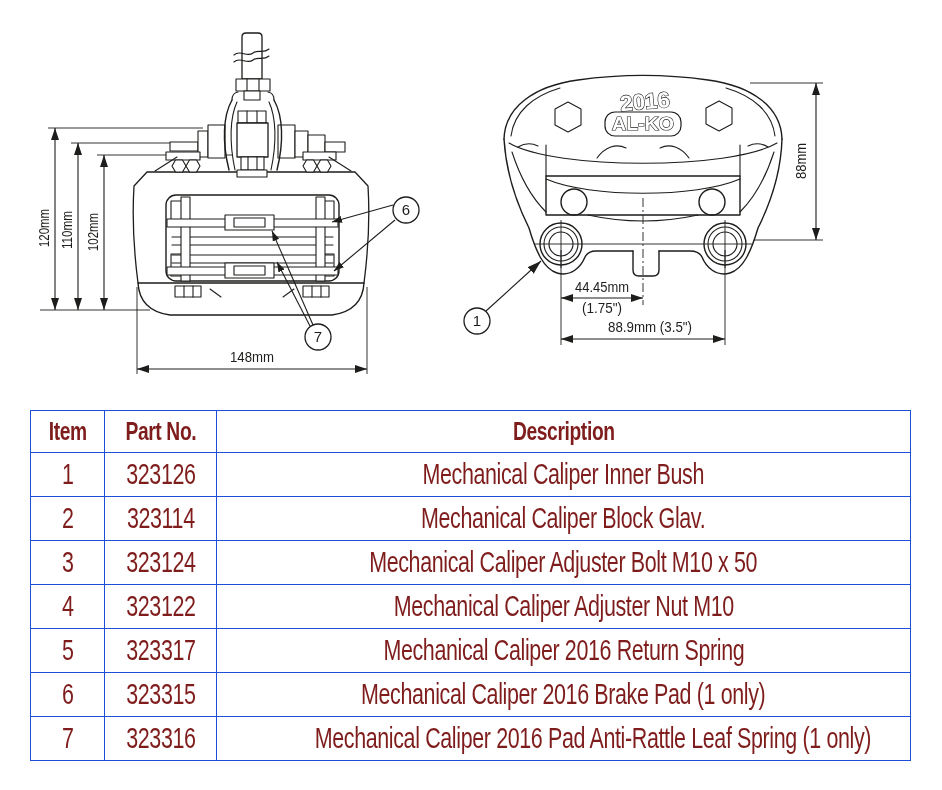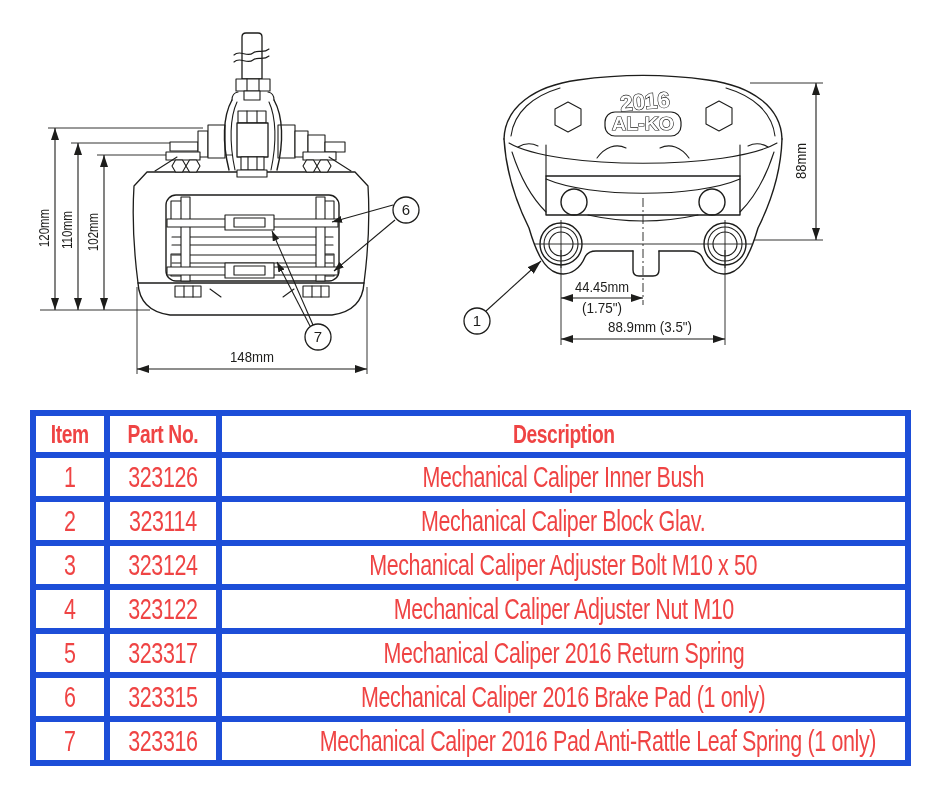--- a/index.html
+++ b/index.html
@@ -23,8 +23,8 @@
   
   .parts{position:absolute;left:30px;top:410px;width:881px;border-collapse:collapse;
          table-layout:fixed;background:#fff;}
-  .parts th,.parts td{border:6px solid #1d4ed8;text-align:center;vertical-align:middle;
-         padding:0;overflow:hidden;white-space:nowrap;color:#ef4444;}
+  .parts th,.parts td{border:1px solid #1d4ed8;text-align:center;vertical-align:middle;
+         padding:0;overflow:hidden;white-space:nowrap;color:#7f1d1d;}
   .parts thead tr{height:42px;}
   .parts tbody tr{height:44px;}
   .cnd{display:inline-block;transform:scaleX(0.74);transform-origin:50% 50%;

